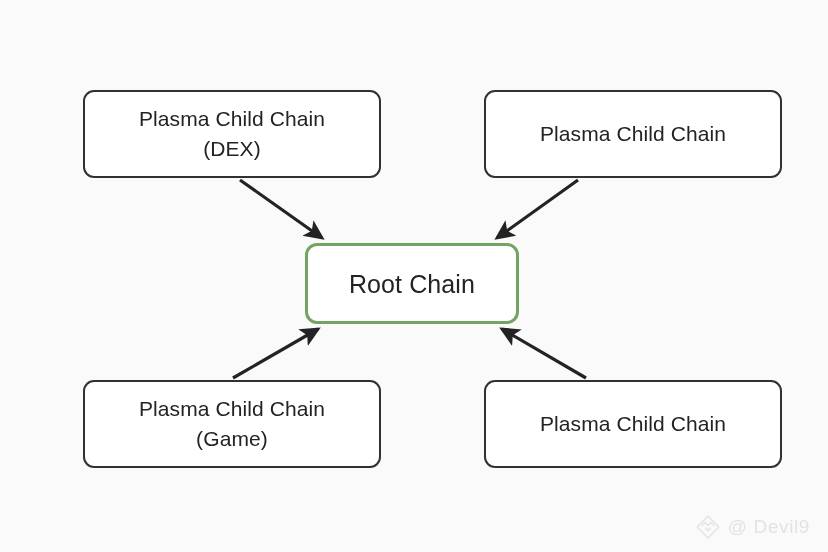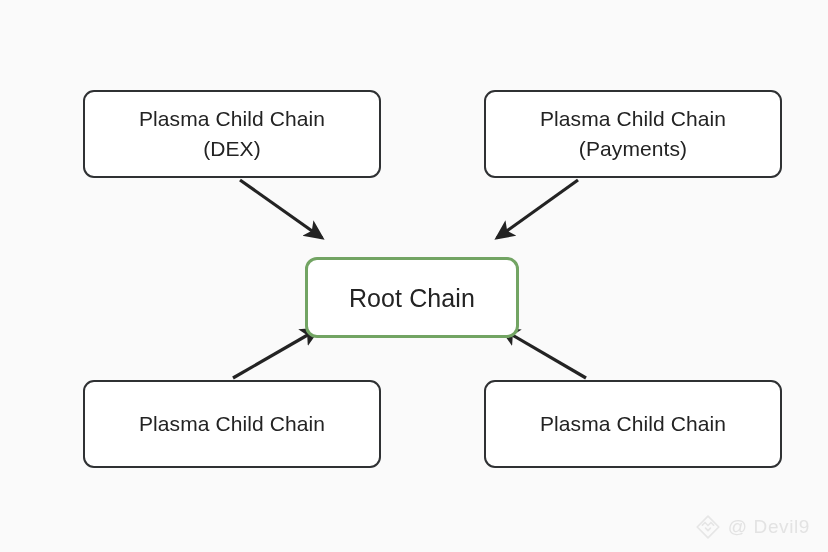--- a/index.html
+++ b/index.html
@@ -111,7 +111,6 @@
 
   <div class="node node-child" id="node-pay">
     <span class="node-line">Plasma Child Chain</span>
-    <span class="node-line">(Payments)</span>
   </div>
 
   <div class="node node-root" id="node-root">

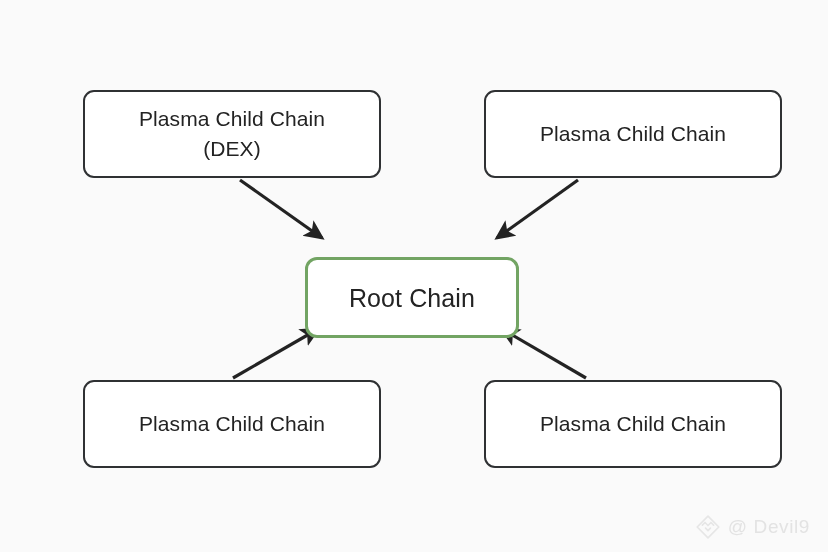--- a/index.html
+++ b/index.html
@@ -62,7 +62,7 @@
   }
   #node-dex   { left: 83px;  top: 90px;  }
   #node-pay   { left: 484px; top: 90px;  }
-  #node-root  { left: 305px; top: 257px; }
+  #node-root  { left: 305px; top: 243px; }
   #node-game  { left: 83px;  top: 380px; }
   #node-rwa   { left: 484px; top: 380px; }
 

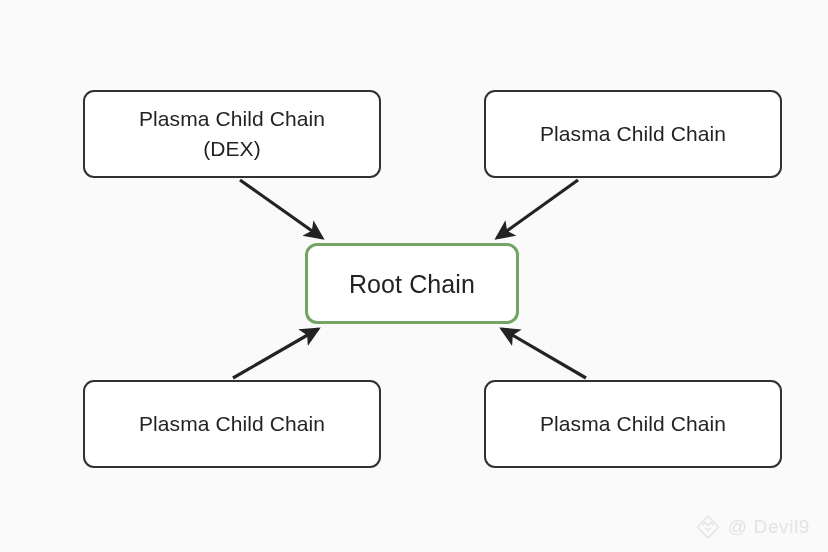--- a/index.html
+++ b/index.html
@@ -119,6 +119,7 @@
 
   <div class="node node-child" id="node-game">
     <span class="node-line">Plasma Child Chain</span>
+    <span class="node-line">(Game)</span>
   </div>
 
   <div class="node node-child" id="node-rwa">

